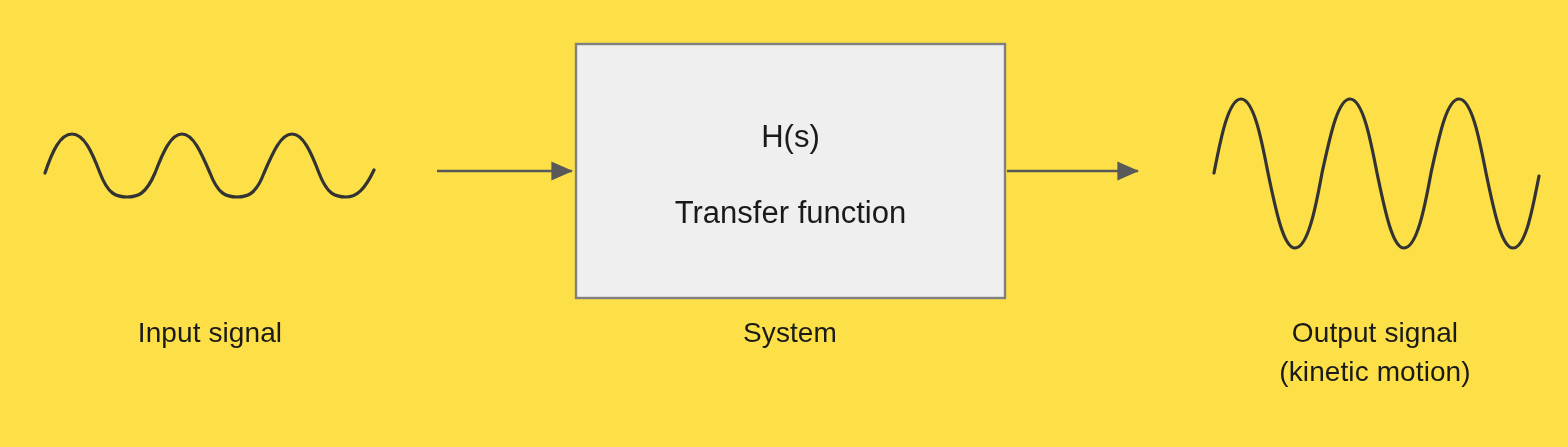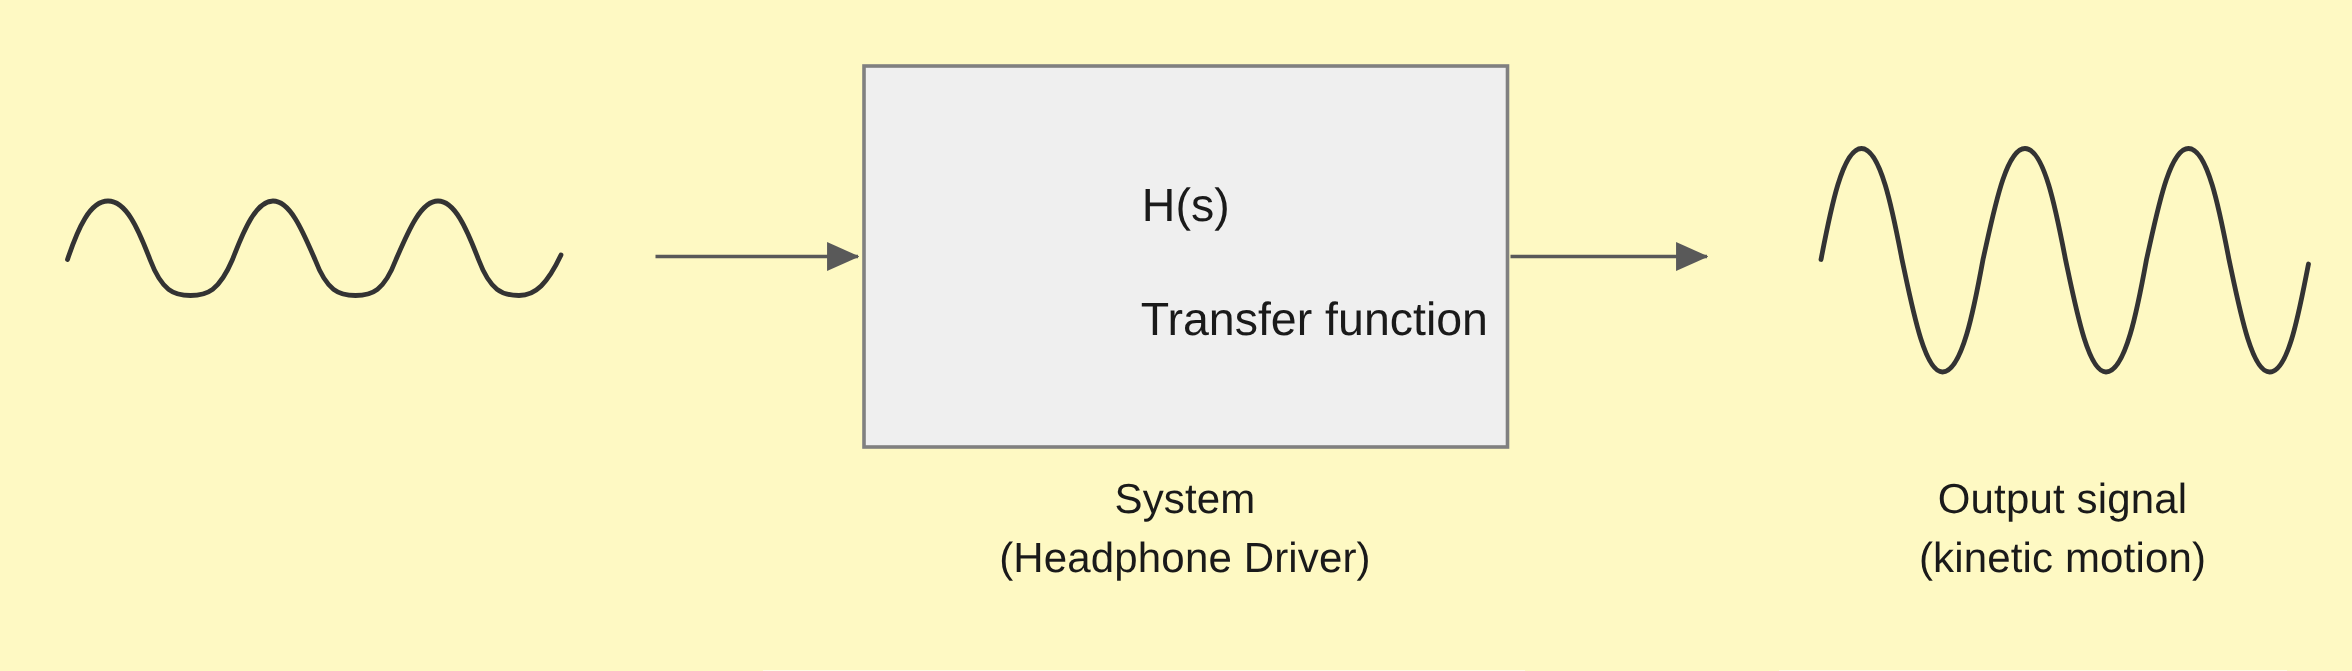--- a/index.html
+++ b/index.html
@@ -14,7 +14,7 @@
     position: relative;
     width: 1568px;
     height: 447px;
-    background: #fef9c3;
+    background: #fde047;
     overflow: hidden;
   }
   .svg-layer {

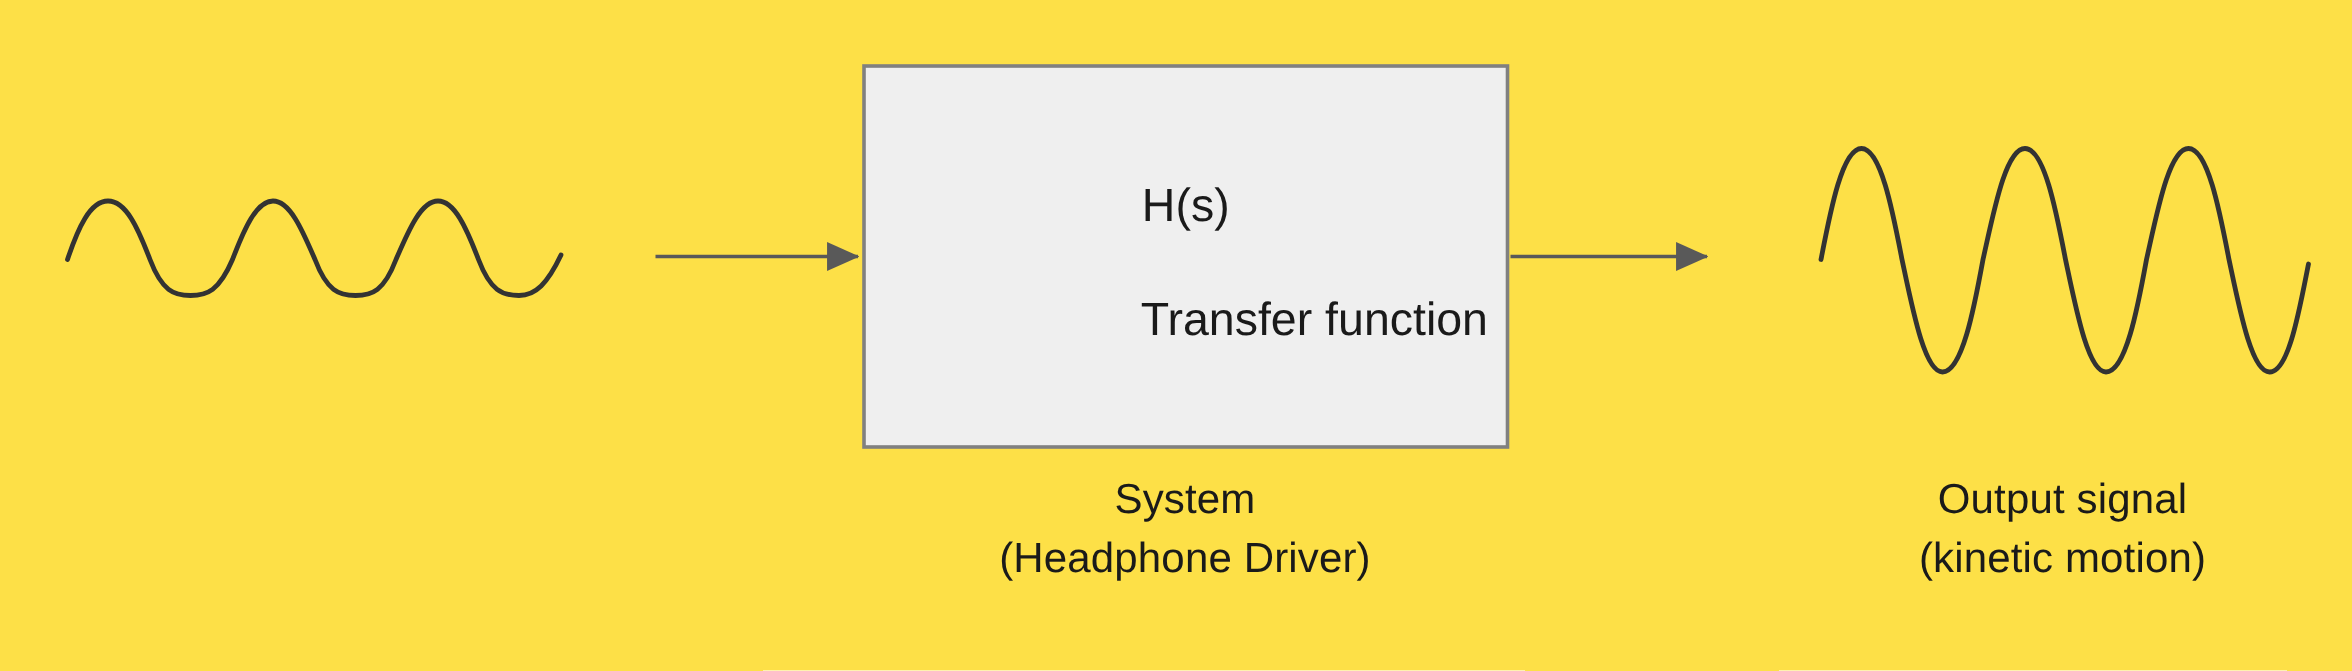--- a/index.html
+++ b/index.html
@@ -68,12 +68,11 @@
     line-height: 38px;
   }
   #box-subtitle {
-    left: 561px;
+    left: 575px;
     top: 194px;
     width: 431px;
     font-size: 31px;
     line-height: 38px;
-    text-align: right;
   }
 </style>
 </head>

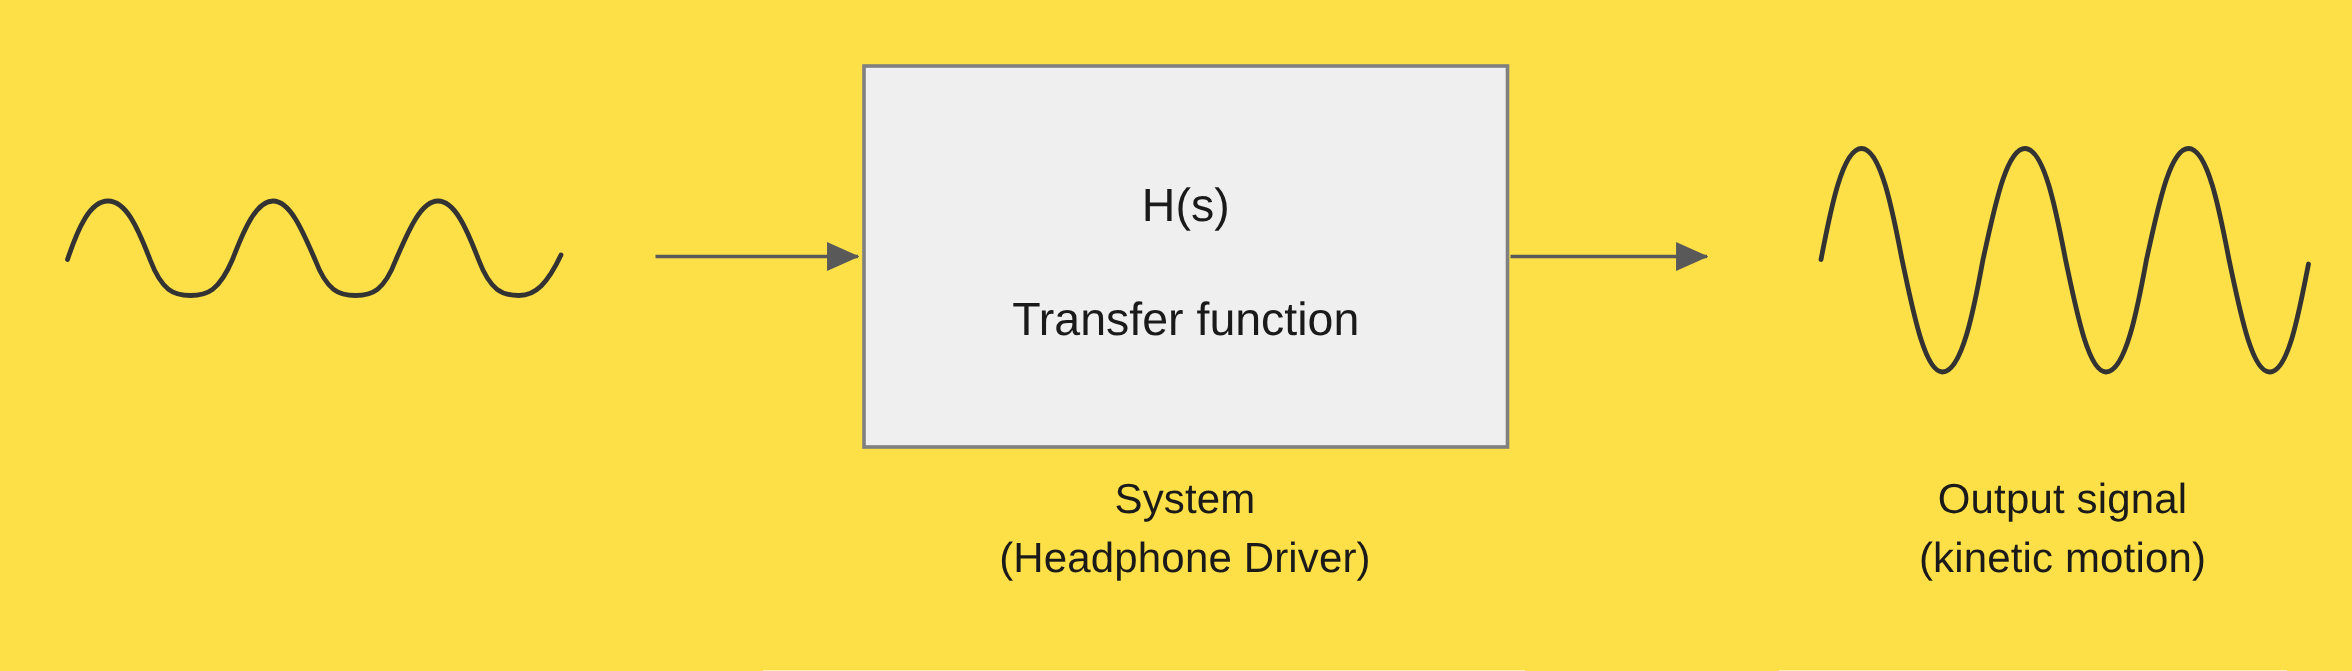--- a/index.html
+++ b/index.html
@@ -136,6 +136,7 @@
   <div class="box-text" id="box-subtitle">Transfer function</div>
 
   <div class="caption" id="caption-input">
+    <span class="caption-line">Input signal</span>
   </div>
 
   <div class="caption" id="caption-system">

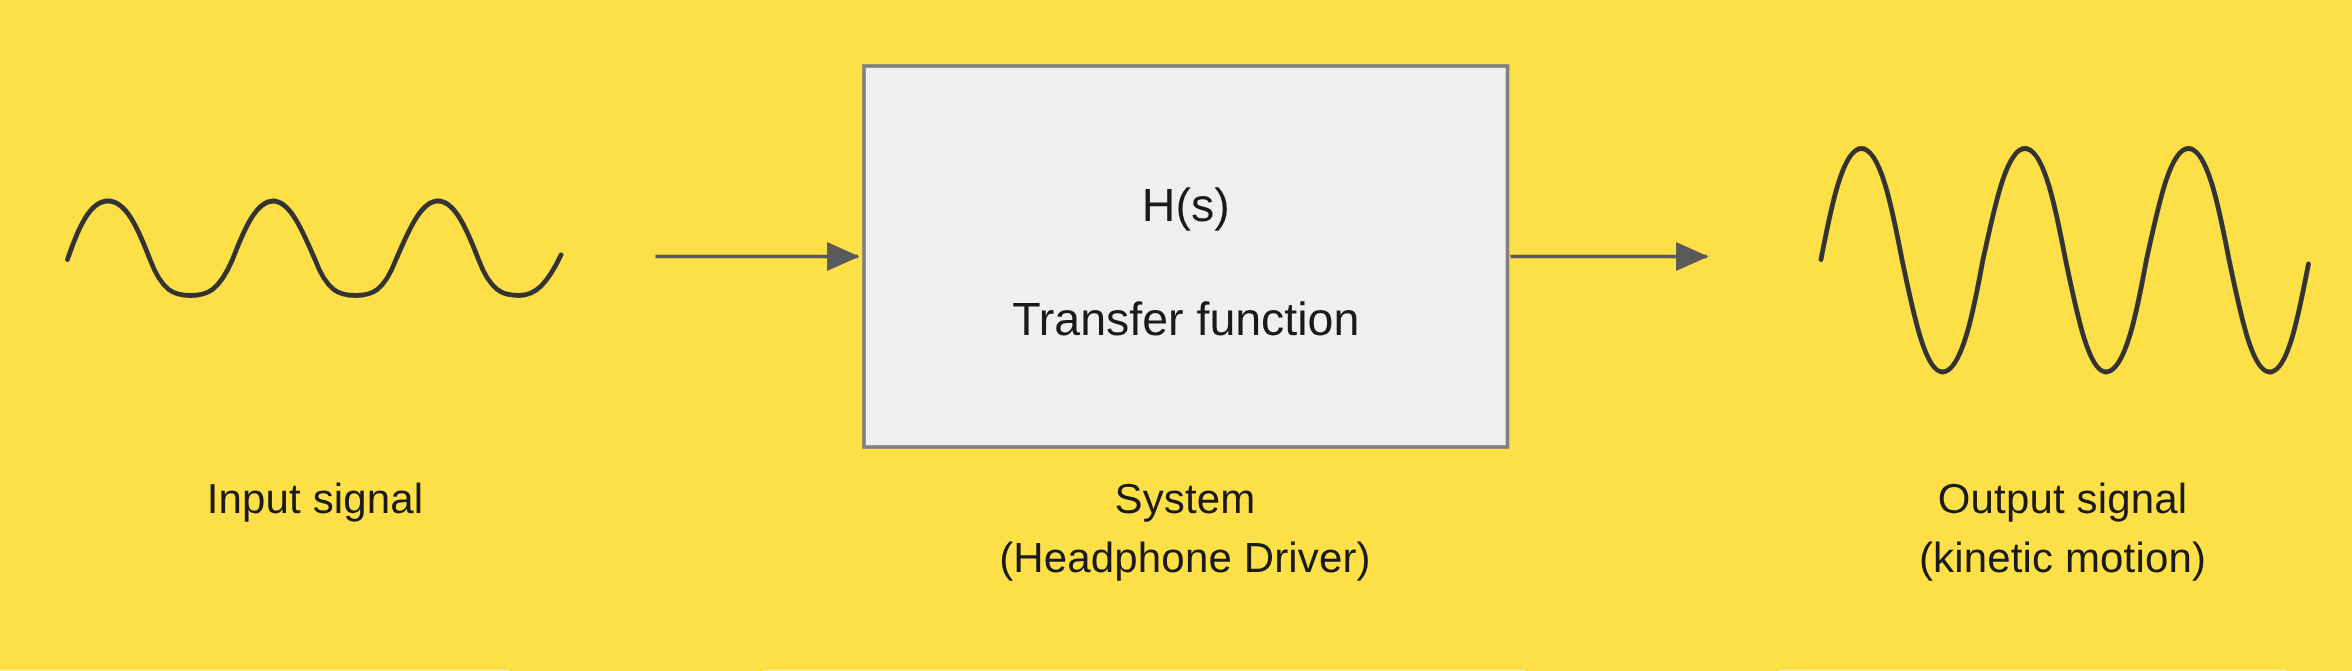--- a/index.html
+++ b/index.html
@@ -141,7 +141,6 @@
 
   <div class="caption" id="caption-system">
     <span class="caption-line">System</span>
-    <span class="caption-line">(Headphone Driver)</span>
   </div>
 
   <div class="caption" id="caption-output">

